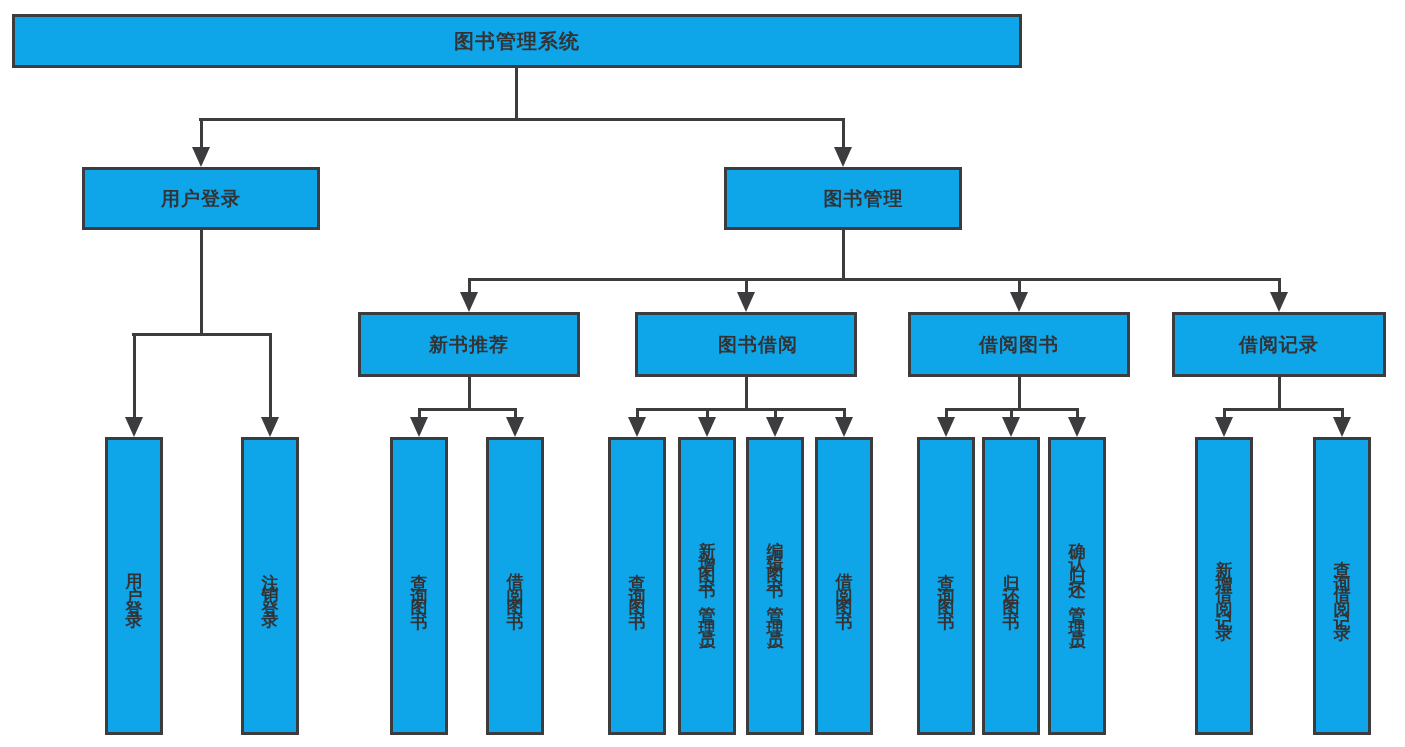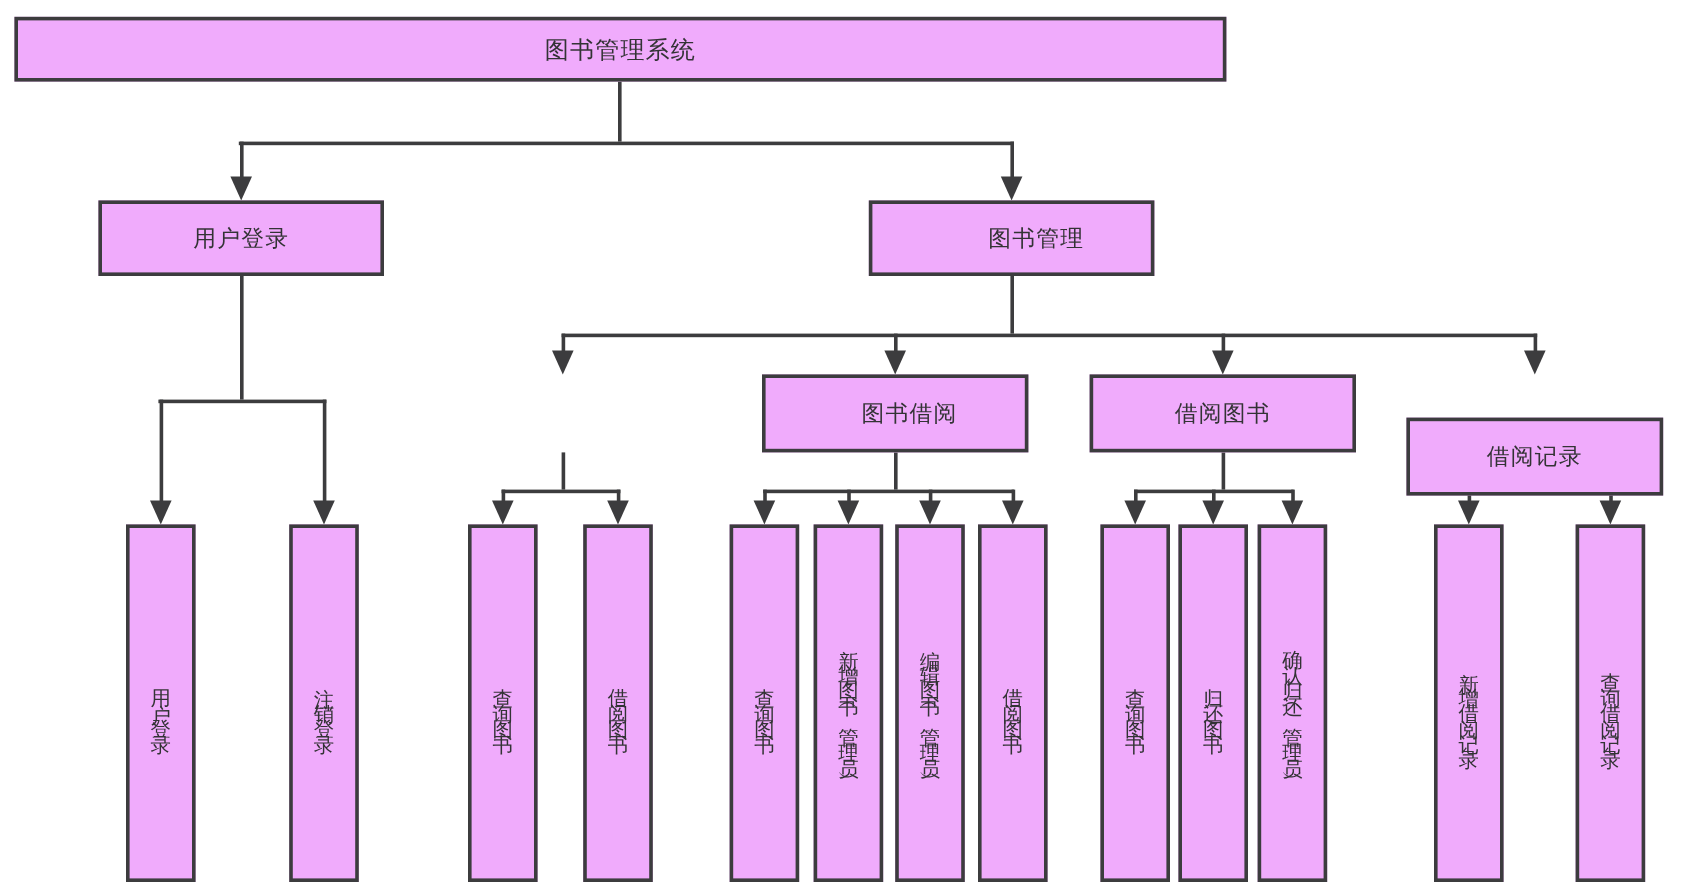--- a/index.html
+++ b/index.html
@@ -8,8 +8,8 @@
     font-family:"Liberation Sans","DejaVu Sans",sans-serif;overflow:hidden;
   }
   .box{
-    position:absolute;box-sizing:border-box;border:3px solid #3c3c3e;background:#f0abfc;
-    display:flex;align-items:center;justify-content:center;z-index:2;
+    position:absolute;box-sizing:border-box;border:3px solid #3c3c3e;background:#0ea5e9;
+    display:flex;align-items:center;justify-content:center;z-index:2;font-weight:bold;
   }
   .hlabel{font-size:19px;color:#333335;letter-spacing:1px;white-space:nowrap;}
   .root .hlabel{font-size:20px;}

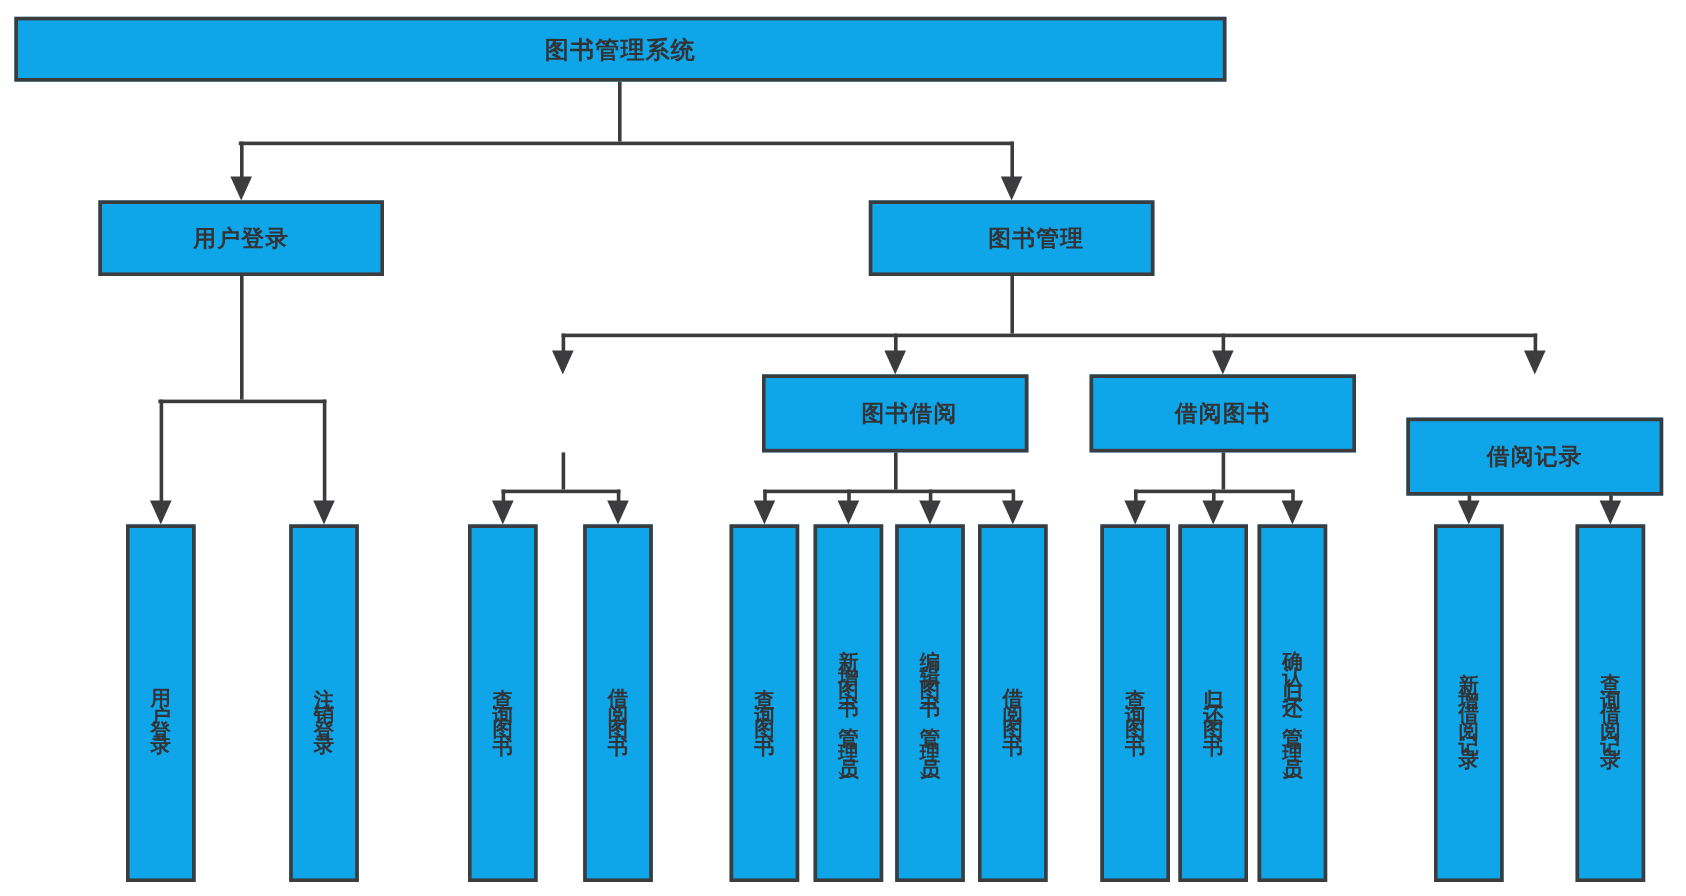--- a/index.html
+++ b/index.html
@@ -106,6 +106,9 @@
     <span class="hlabel">图书管理</span>
   </div>
 
+  <div class="box" style="left:358px;top:312px;width:222px;height:65px;">
+    <span class="hlabel">新书推荐</span>
+  </div>
   <div class="box" style="left:635px;top:312px;width:222px;height:65px;padding-left:24px;">
     <span class="hlabel">图书借阅</span>
   </div>

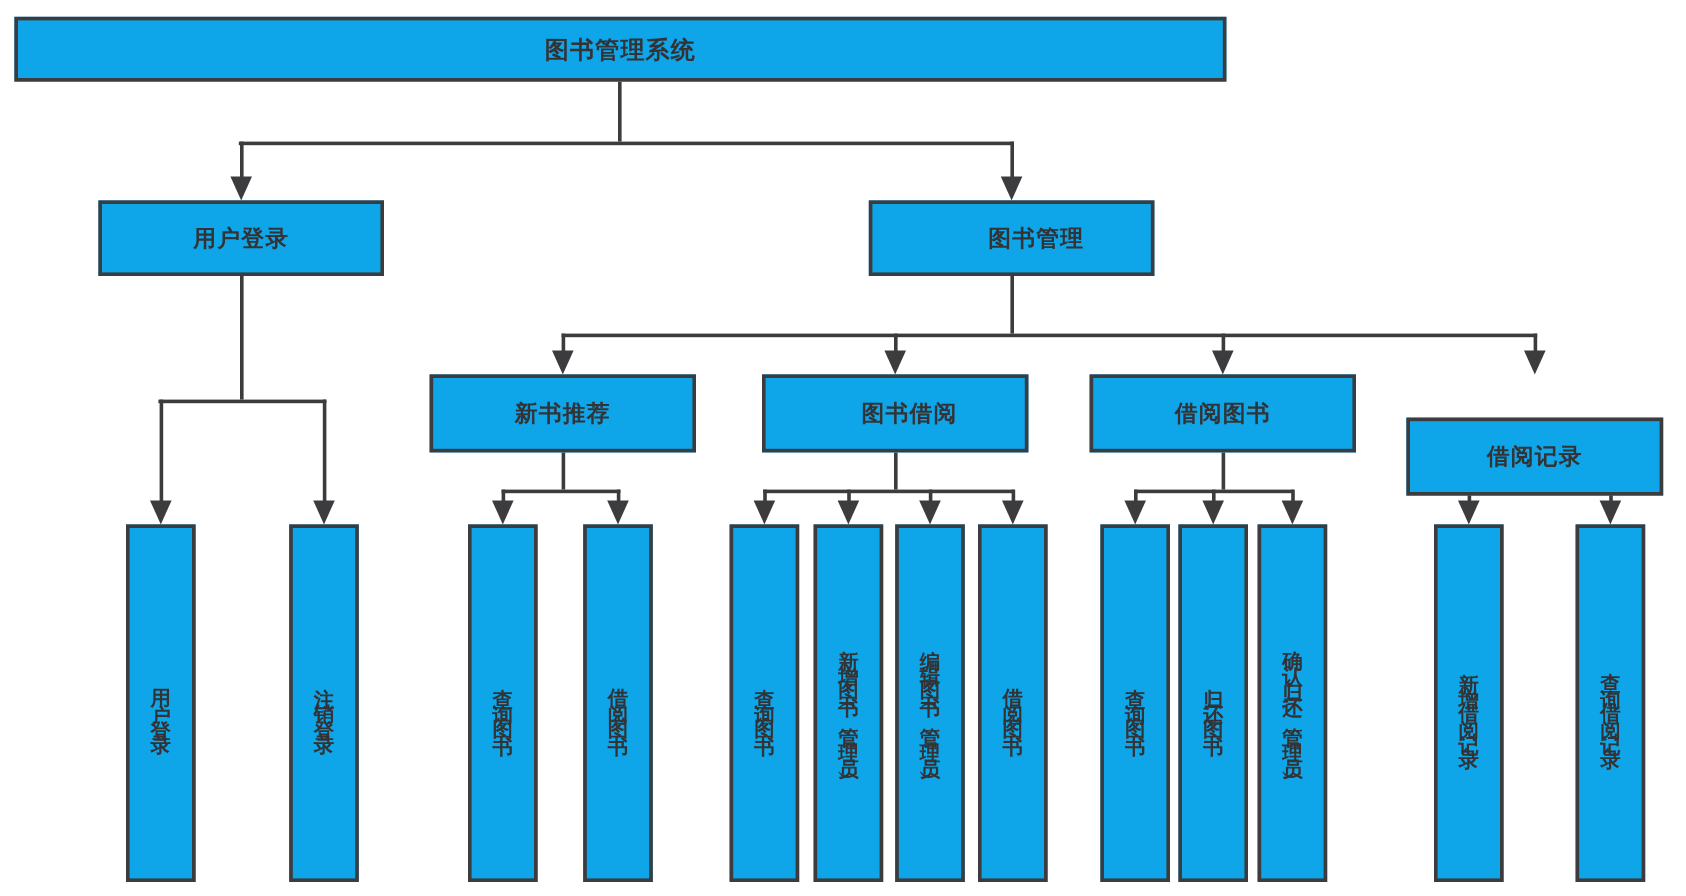--- a/index.html
+++ b/index.html
@@ -115,7 +115,7 @@
   <div class="box" style="left:908px;top:312px;width:222px;height:65px;">
     <span class="hlabel">借阅图书</span>
   </div>
-  <div class="box" style="left:1172px;top:312px;width:214px;height:65px;margin-top:36px;">
+  <div class="box" style="left:1172px;top:312px;width:214px;height:65px;">
     <span class="hlabel">借阅记录</span>
   </div>
 

